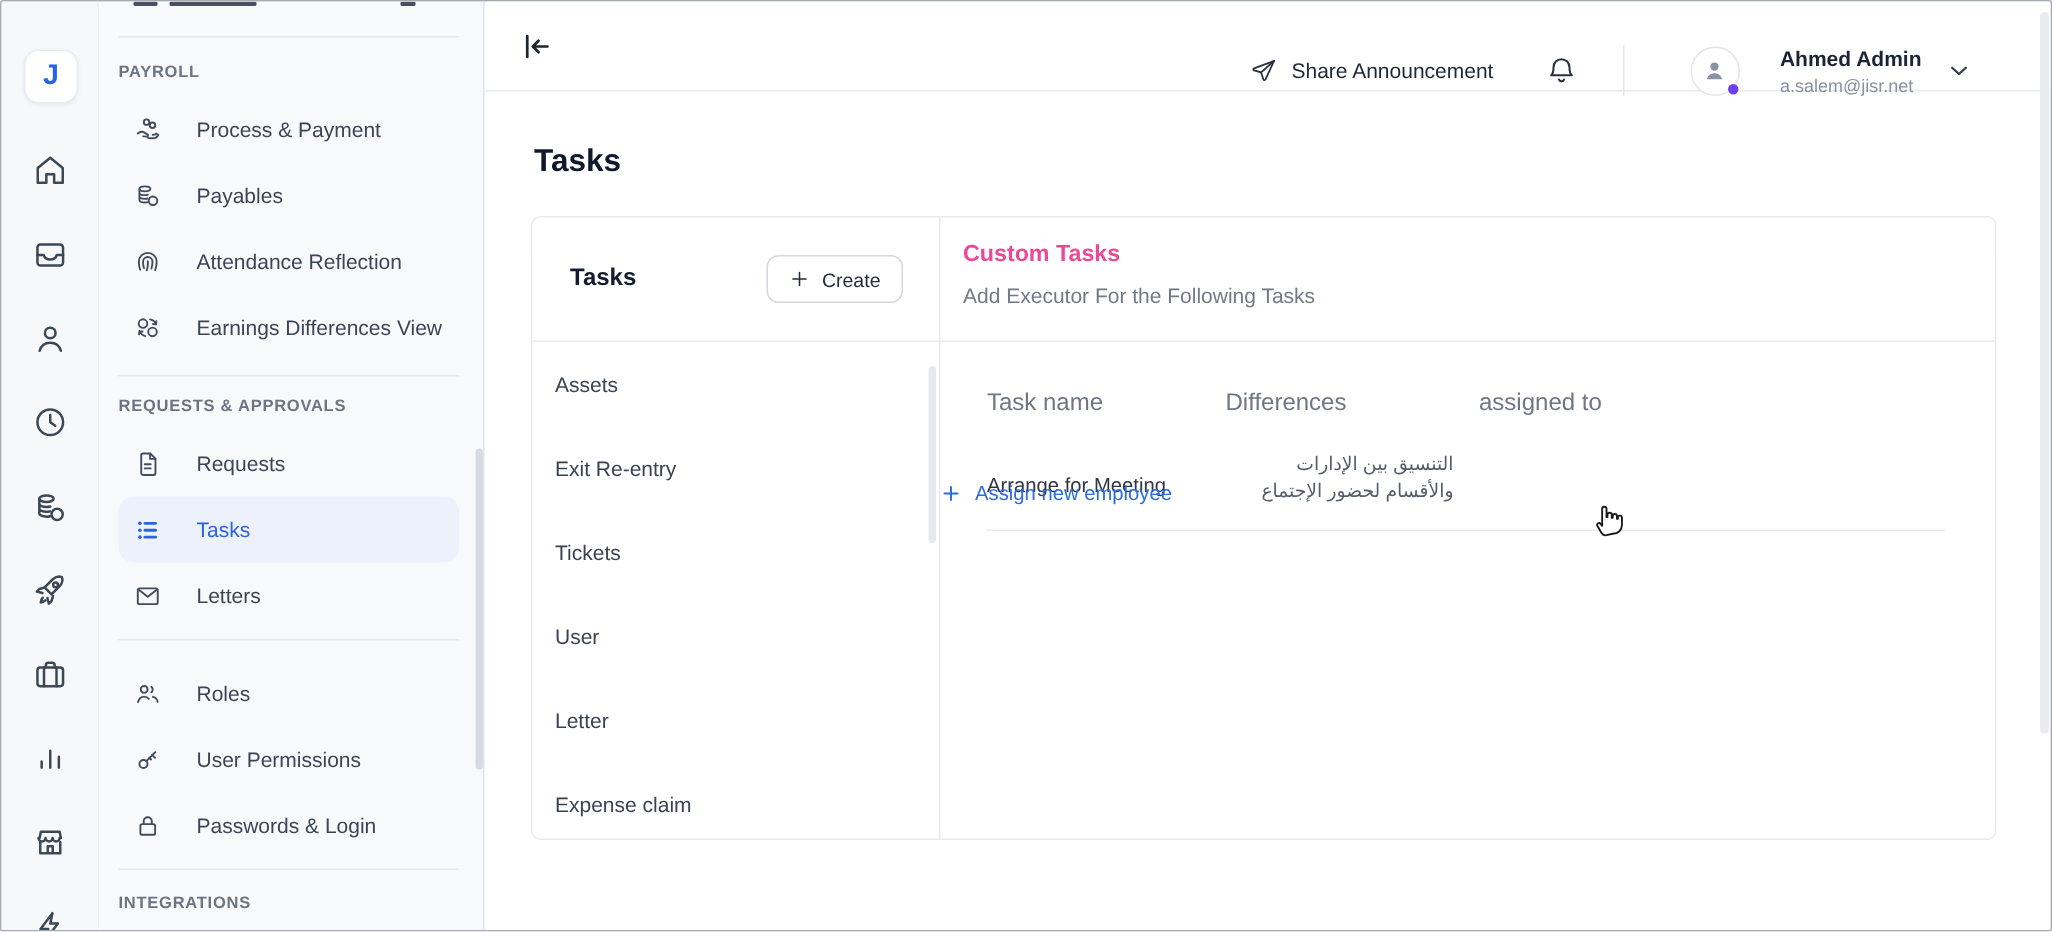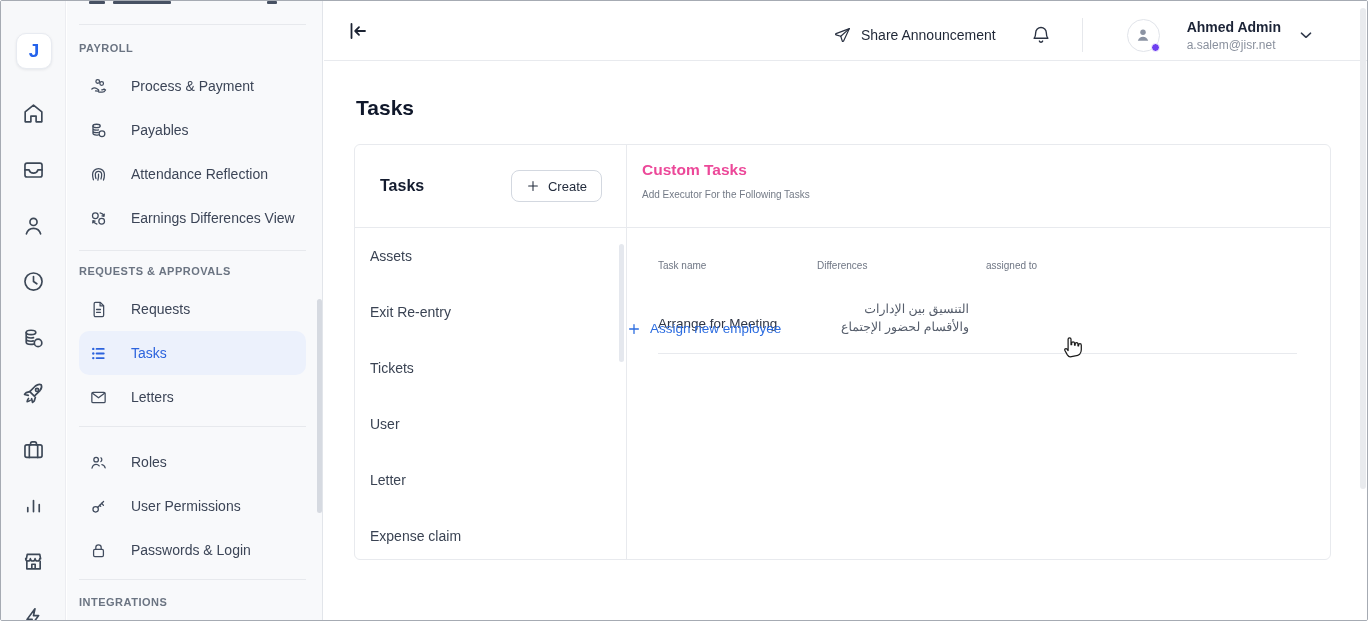--- a/index.html
+++ b/index.html
@@ -45,7 +45,7 @@
   .collapse-btn{ position:absolute; left:22px; top:18px; width:24px; height:24px; cursor:pointer; }
   .collapse-btn svg{ width:24px; height:24px; stroke:#1c2333; fill:none;
                      stroke-width:1.8; stroke-linecap:round; stroke-linejoin:round; }
-  .topbar-right{ position:absolute; right:51px; top:4px; height:60px;
+  .topbar-right{ position:absolute; right:51px; top:16px; height:60px;
                  display:flex; align-items:center; }
   .share{ display:flex; align-items:center; gap:9px; cursor:pointer; }
   .share svg{ width:19px; height:19px; stroke:#2a3242; fill:none;

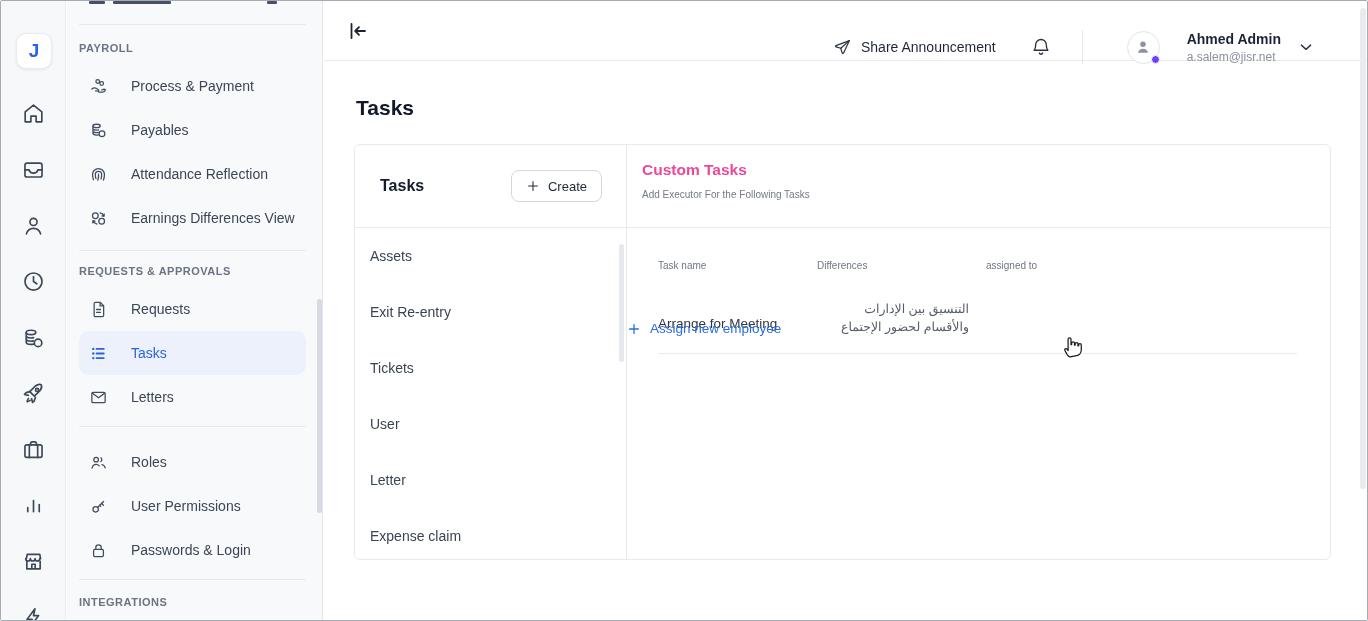--- a/index.html
+++ b/index.html
@@ -86,7 +86,7 @@
                    fill:none; stroke-linecap:round; }
   .rh{ flex:1; padding:16px 0 0 15px; }
   .rh .t{ font-size:15.5px; font-weight:700; color:#ec4899; }
-  .rh .s{ margin-top:10px; font-size:10px; color:#737a86; }
+  .rh .s{ margin-top:10px; font-size:14px; color:#737a86; }
 
   .card-body{ display:flex; height:332px; }
   .tlist{ width:272px; border-right:1px solid #e8eaee; position:relative; overflow:hidden; }

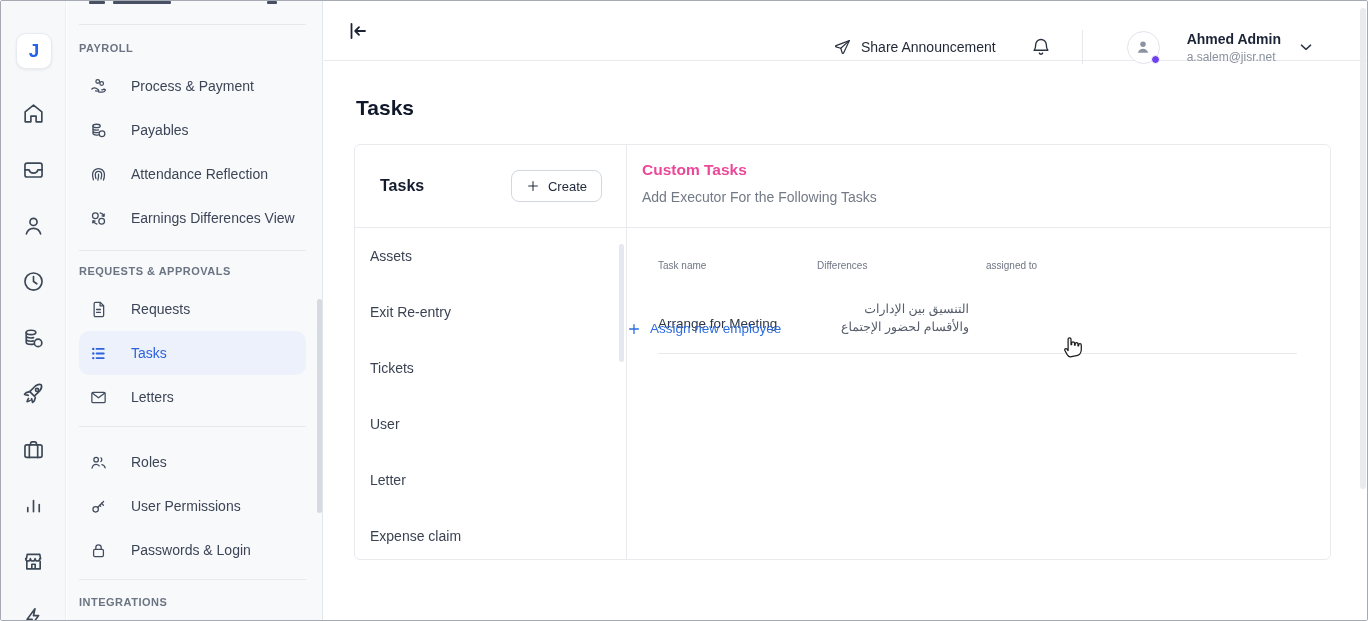--- a/index.html
+++ b/index.html
@@ -95,7 +95,7 @@
   .tlist-scroll{ position:absolute; right:2px; top:16px; width:5px; height:118px;
                  background:#e5e8ee; border-radius:3px; }
   .tbl{ flex:1; position:relative; }
-  .th{ position:absolute; top:32px; font-size:10px; color:#6f7684; }
+  .th{ position:absolute; top:32px; font-size:16px; color:#6f7684; }
   .th.c1,.td.c1{ left:31px; }  .th.c2,.td.c2{ left:190px; }  .th.c3,.td.c3{ left:359px; }
   .td.c1{ position:absolute; top:88px; font-size:13.5px; color:#2f3645; }
   .td.c2{ position:absolute; top:72px; width:152px; direction:rtl; text-align:right;

